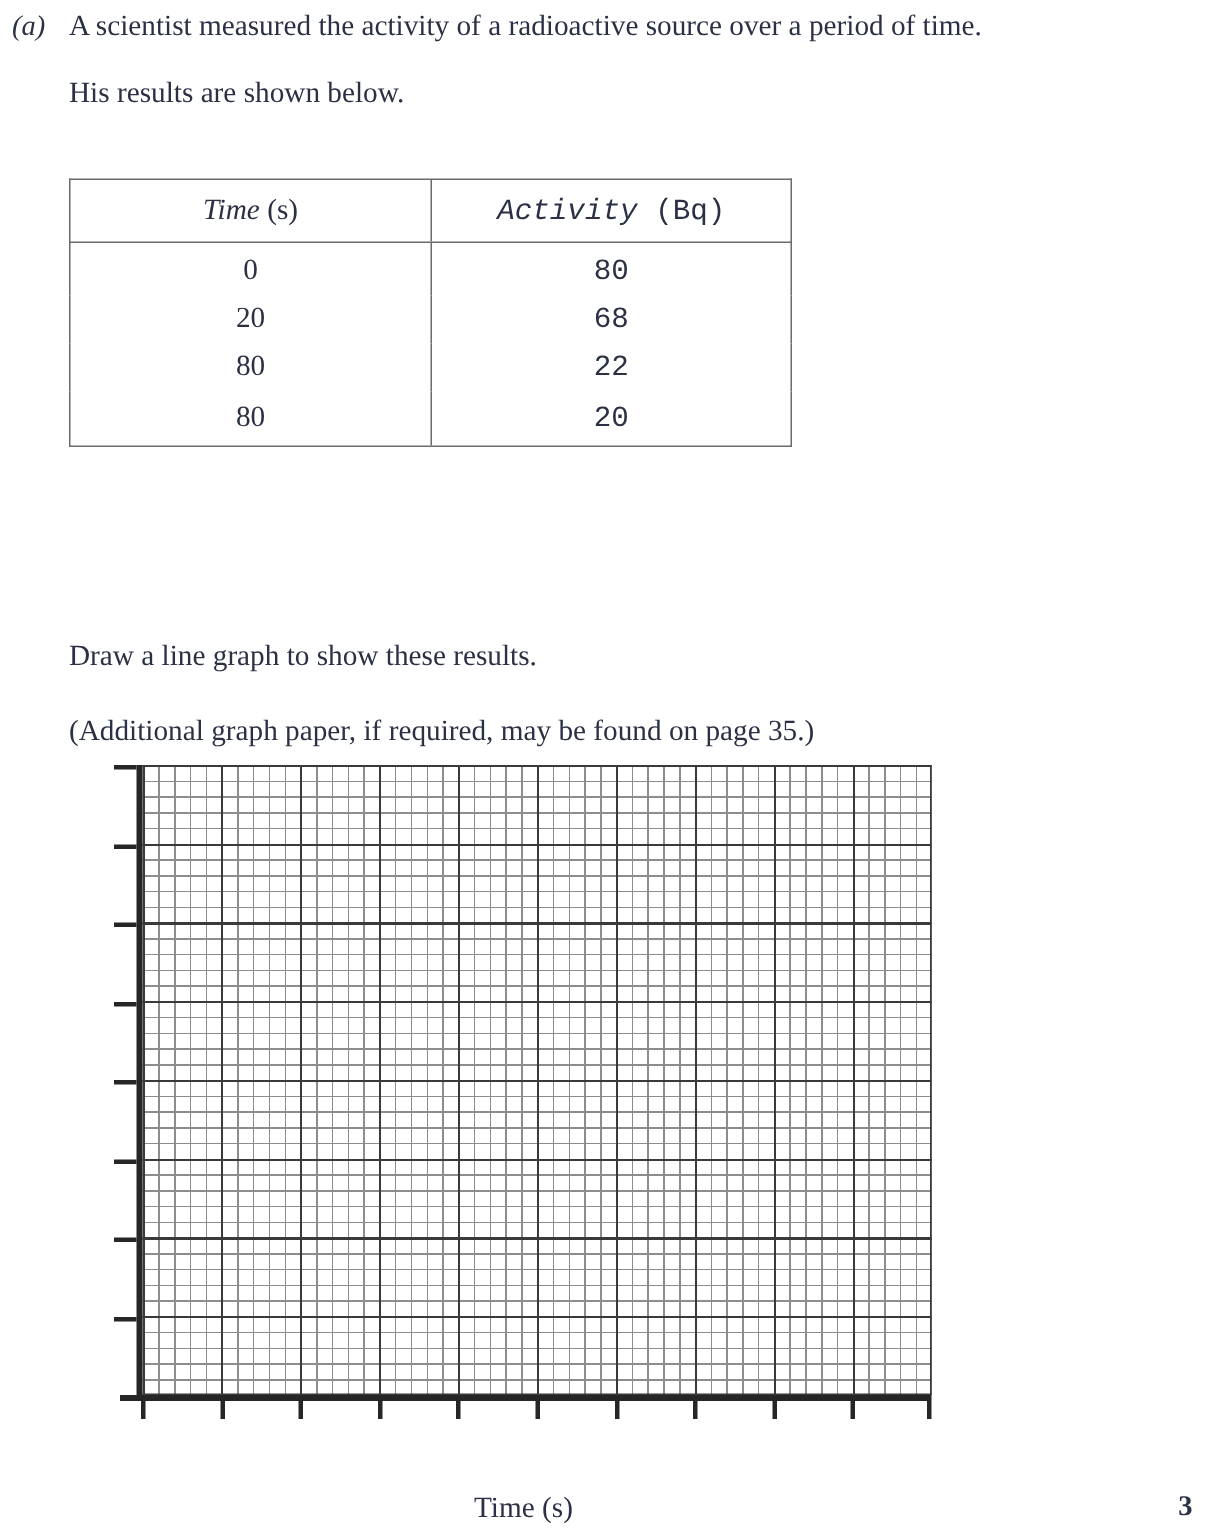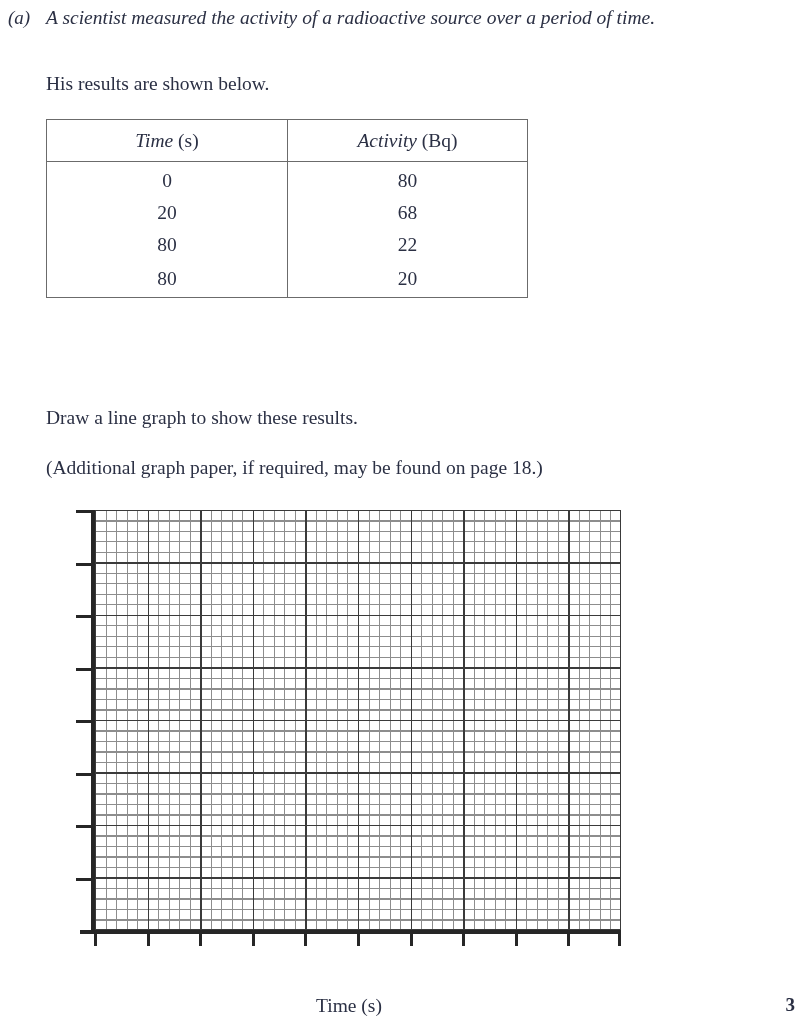--- a/index.html
+++ b/index.html
@@ -36,7 +36,7 @@
     line-height: 28px;
     margin: 0 0 0 0;
   }
-  .para.stem { width: 700px; font-style: italic; }
+  .para.stem { width: 700px; }
   .para.spaced { margin-top: 38px; }
 
   

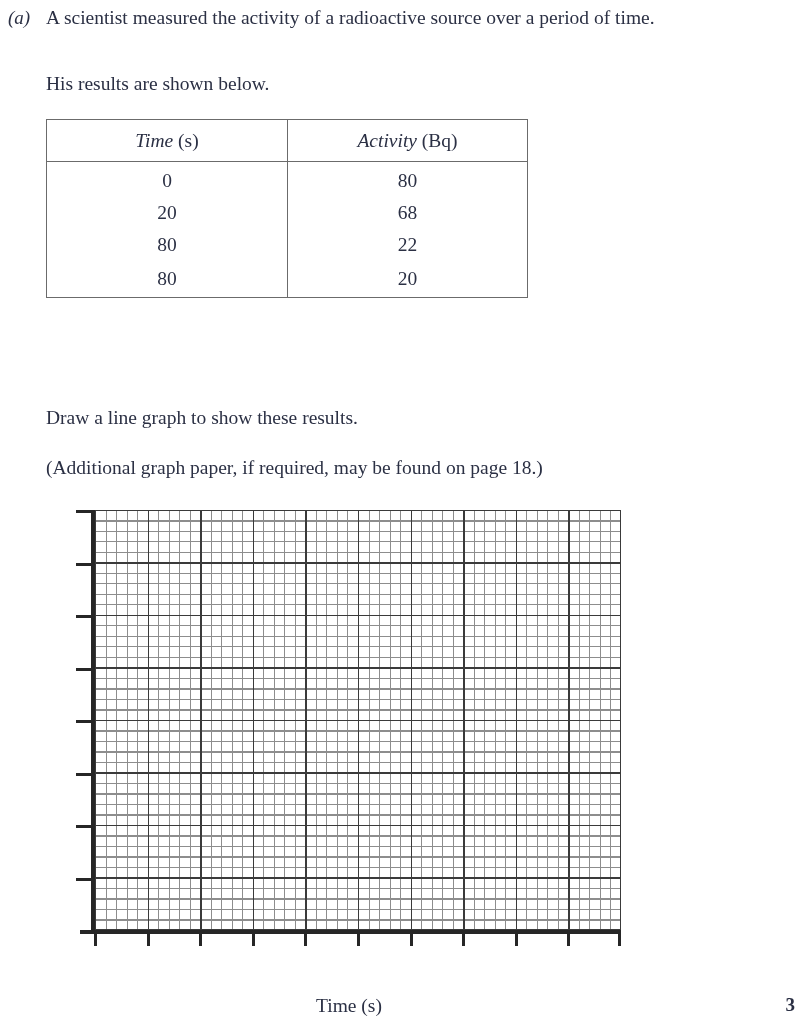--- a/index.html
+++ b/index.html
@@ -37,7 +37,7 @@
     margin: 0 0 0 0;
   }
   .para.stem { width: 700px; }
-  .para.spaced { margin-top: 38px; }
+  .para.spaced { margin-top: 17px; }
 
   
   .data-table {

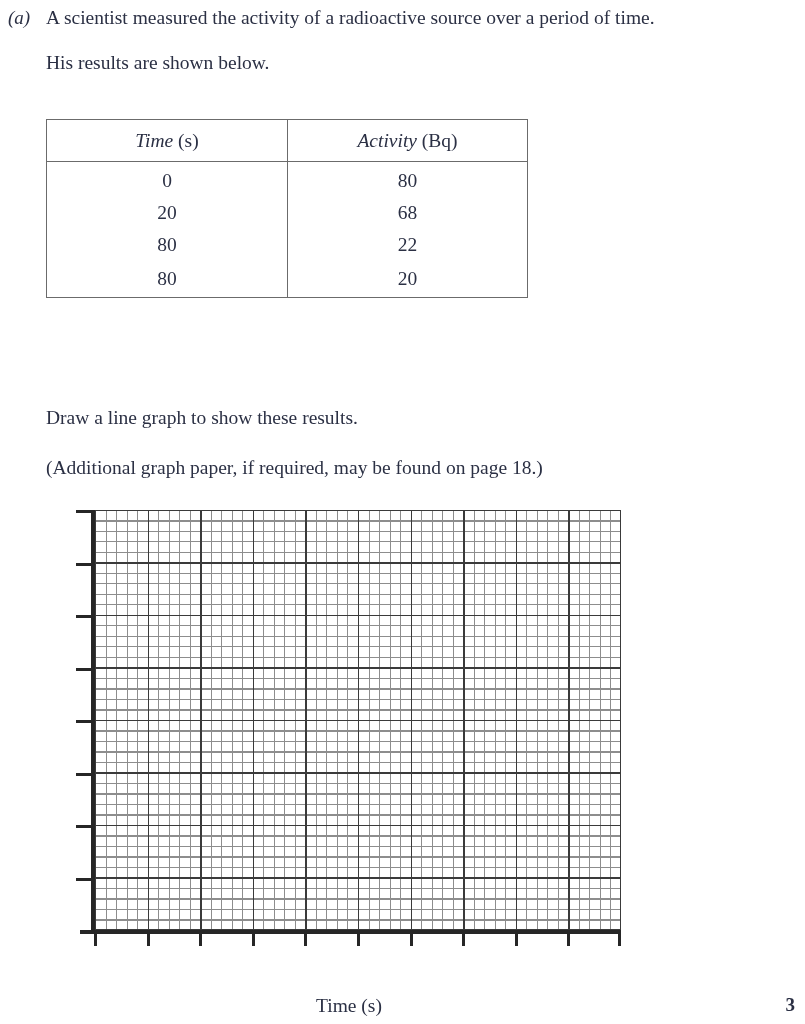--- a/index.html
+++ b/index.html
@@ -75,6 +75,7 @@
   .data-table thead th.edge-r,
   .data-table tbody td.edge-r {
     border-right: 1.4px solid #6b6b6b;
+    font-family: Liberation Mono, monospace;
   }
   .data-table tbody td {
     height: 32px;

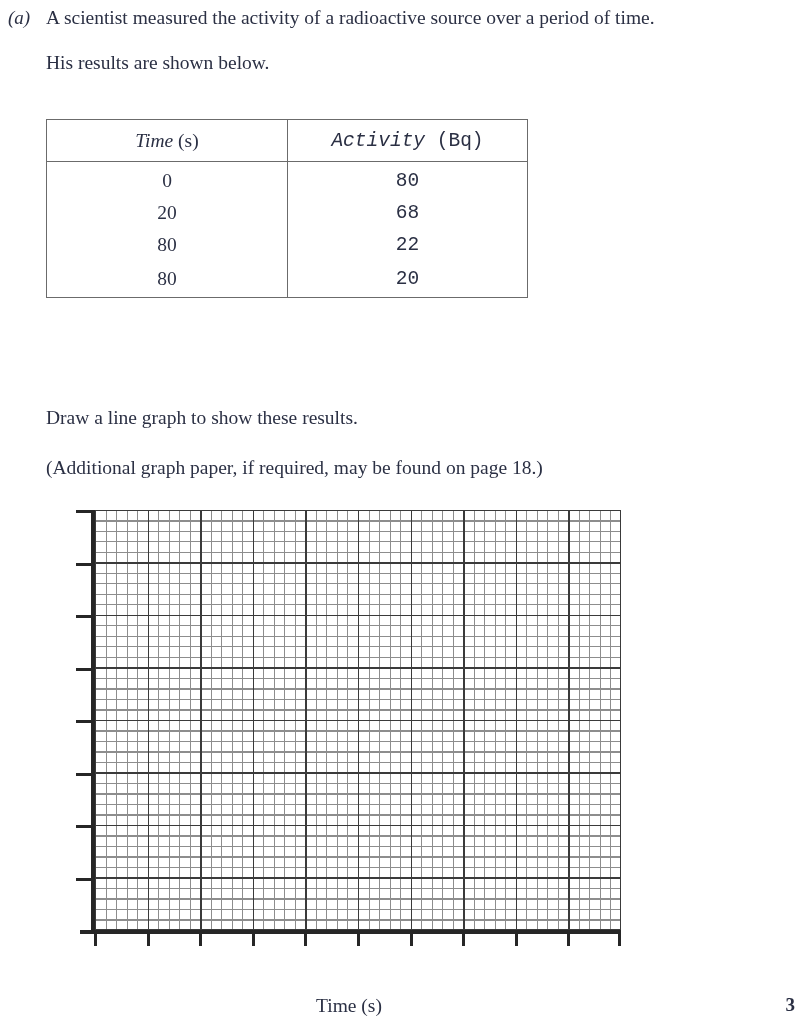--- a/index.html
+++ b/index.html
@@ -92,7 +92,7 @@
   .instructions {
     position: absolute;
     left: 46px;
-    top: 404px;
+    top: 424px;
     width: 712px;
   }
   .instructions .para + .para { margin-top: 22px; }

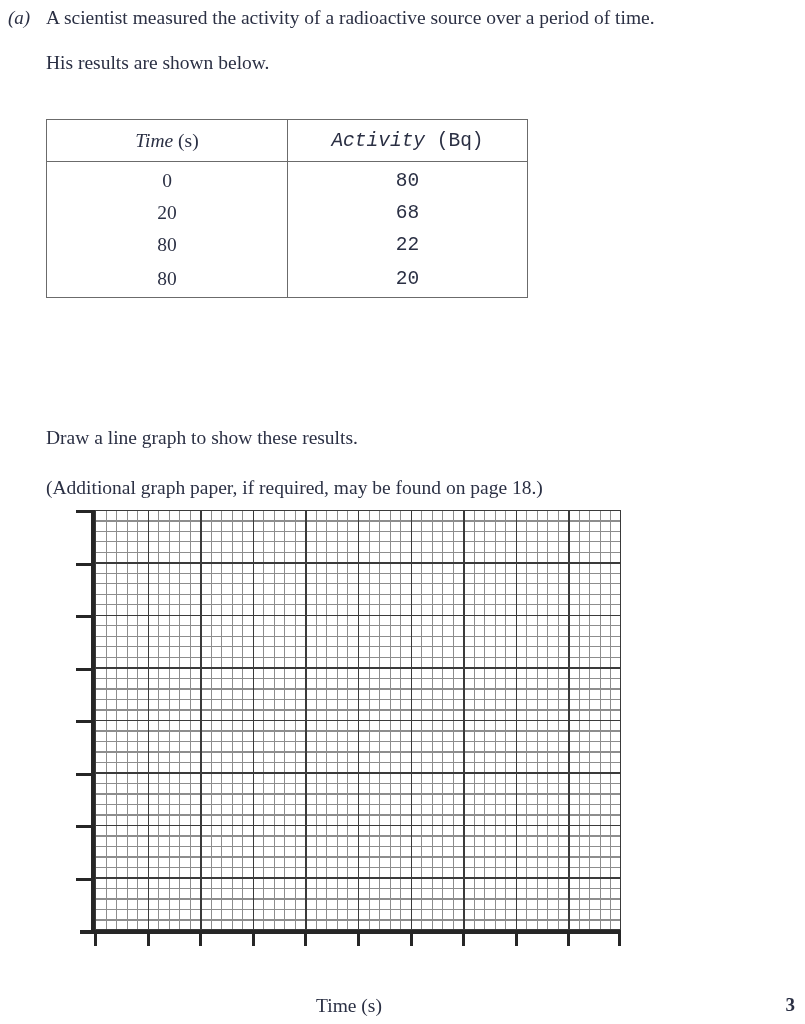--- a/index.html
+++ b/index.html
@@ -237,7 +237,7 @@
 
 <div class="instructions">
   <p class="para">Draw a line graph to show these results.</p>
-  <p class="para">(Additional graph paper, if required, may be found on page 18.)</p>
+  <p class="para">(Additional graph paper, if required, may be found on page 35.)</p>
 </div>
 
 <div class="graph-area">

